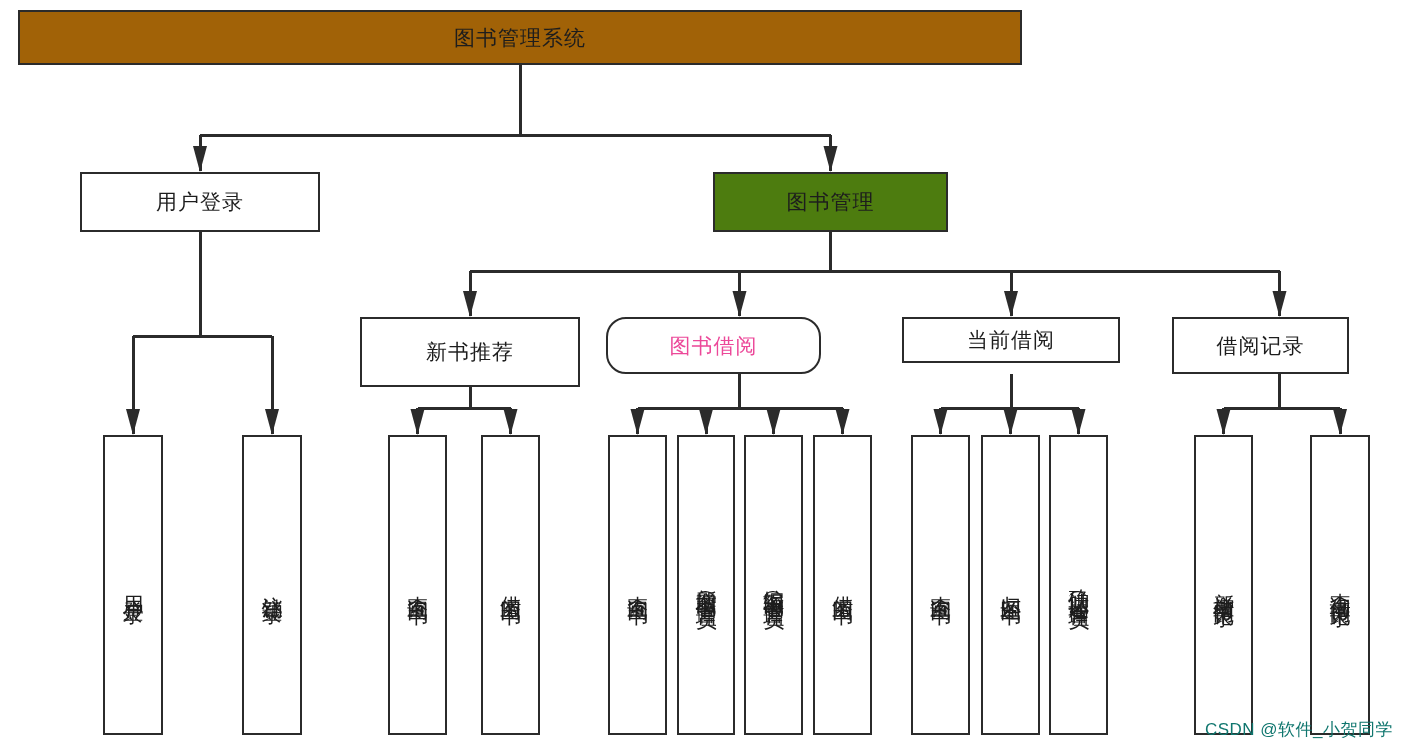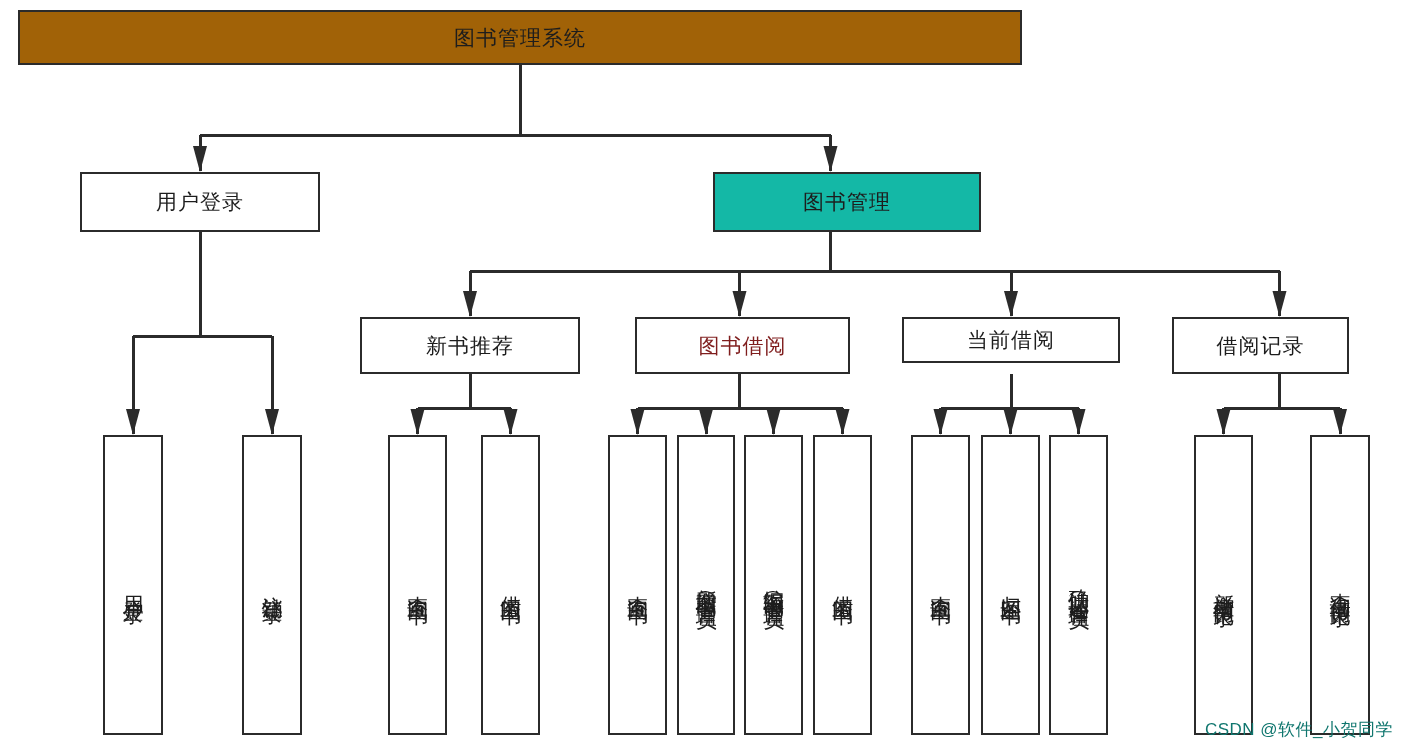--- a/index.html
+++ b/index.html
@@ -134,7 +134,7 @@
       <div class="node horiz" style="left: 80px; top: 172px; width: 240px; height: 60px; border-color: rgb(43, 43, 43); background: rgb(255, 255, 255); color: rgb(29, 29, 29);">
         <span class="label">用户登录</span>
       </div>
-      <div class="node horiz" style="left: 713px; top: 172px; width: 268px; height: 60px; border-color: rgb(43, 43, 43); background: #14b8a6; color: rgb(29, 29, 29);">
+      <div class="node horiz" style="left: 713px; top: 172px; width: 235px; height: 60px; border-color: rgb(43, 43, 43); background: #4d7c0f; color: rgb(29, 29, 29);">
         <span class="label">图书管理</span>
       </div>
       <div class="node horiz" style="left: 360px; top: 317px; width: 220px; height: 57px; border-color: rgb(43, 43, 43); background: rgb(255, 255, 255); color: rgb(29, 29, 29);">

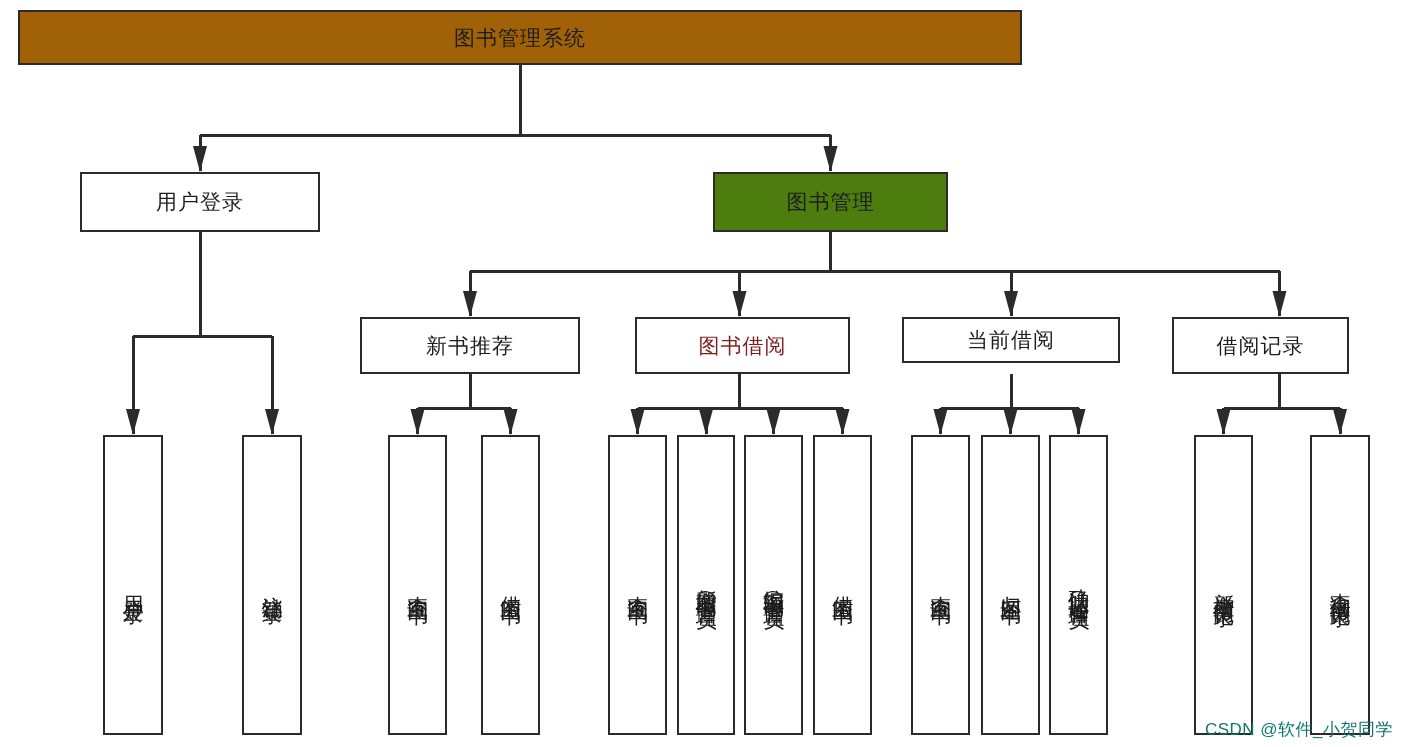--- a/index.html
+++ b/index.html
@@ -137,7 +137,7 @@
       <div class="node horiz" style="left: 713px; top: 172px; width: 235px; height: 60px; border-color: rgb(43, 43, 43); background: #4d7c0f; color: rgb(29, 29, 29);">
         <span class="label">图书管理</span>
       </div>
-      <div class="node horiz" style="left: 360px; top: 317px; width: 220px; height: 57px; border-color: rgb(43, 43, 43); background: rgb(255, 255, 255); color: rgb(29, 29, 29);">
+      <div class="node horiz" style="left: 360px; top: 317px; width: 220px; height: 70px; border-color: rgb(43, 43, 43); background: rgb(255, 255, 255); color: rgb(29, 29, 29);">
         <span class="label">新书推荐</span>
       </div>
       <div class="node horiz" style="left: 635px; top: 317px; width: 215px; height: 57px; border-color: rgb(43, 43, 43); background: rgb(255, 255, 255); color: #7f1d1d;">

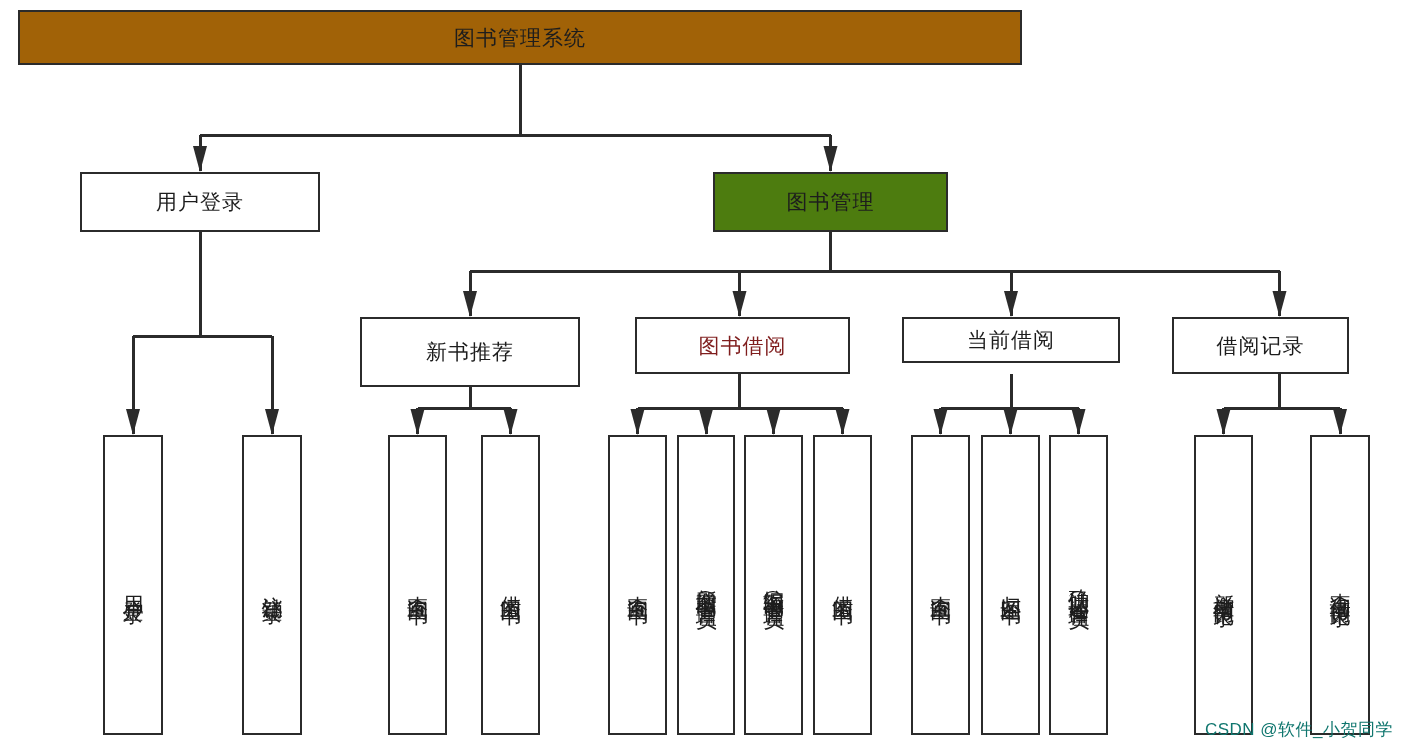--- a/index.html
+++ b/index.html
@@ -140,7 +140,7 @@
       <div class="node horiz" style="left: 360px; top: 317px; width: 220px; height: 70px; border-color: rgb(43, 43, 43); background: rgb(255, 255, 255); color: rgb(29, 29, 29);">
         <span class="label">新书推荐</span>
       </div>
-      <div class="node horiz" style="left: 635px; top: 317px; width: 215px; height: 57px; border-color: rgb(43, 43, 43); background: rgb(255, 255, 255); color: #7f1d1d;">
+      <div class="node horiz" style="left: 606px; top: 317px; width: 215px; height: 57px; border-color: rgb(43, 43, 43); background: rgb(255, 255, 255); color: #ec4899; border-radius: 20px;">
         <span class="label">图书借阅</span>
       </div>
       <div class="node horiz" style="left: 902px; top: 317px; width: 218px; height: 46px; border-color: rgb(43, 43, 43); background: rgb(255, 255, 255); color: rgb(29, 29, 29);">

